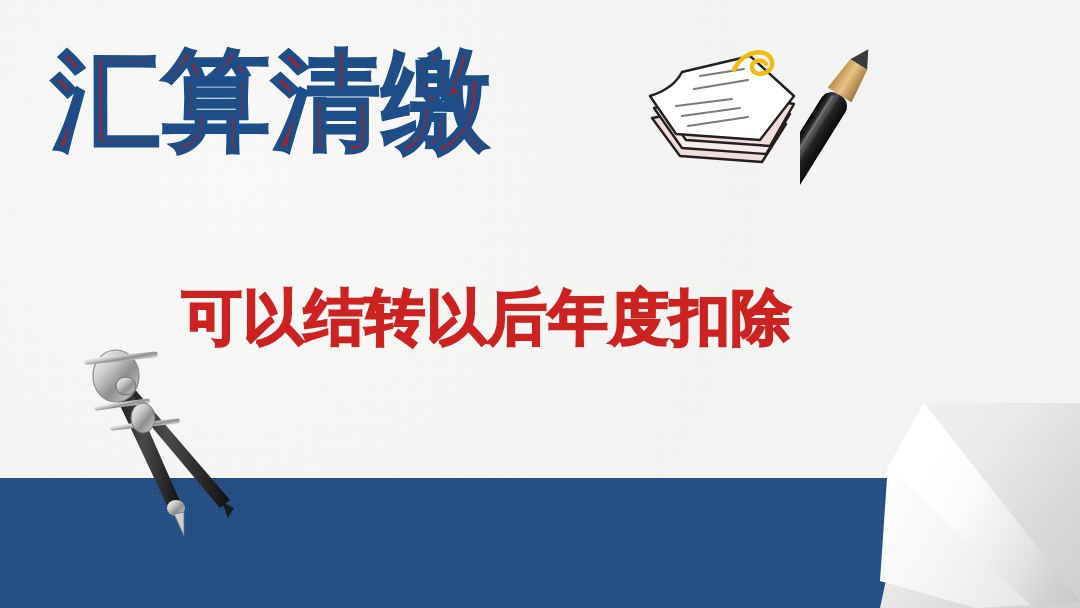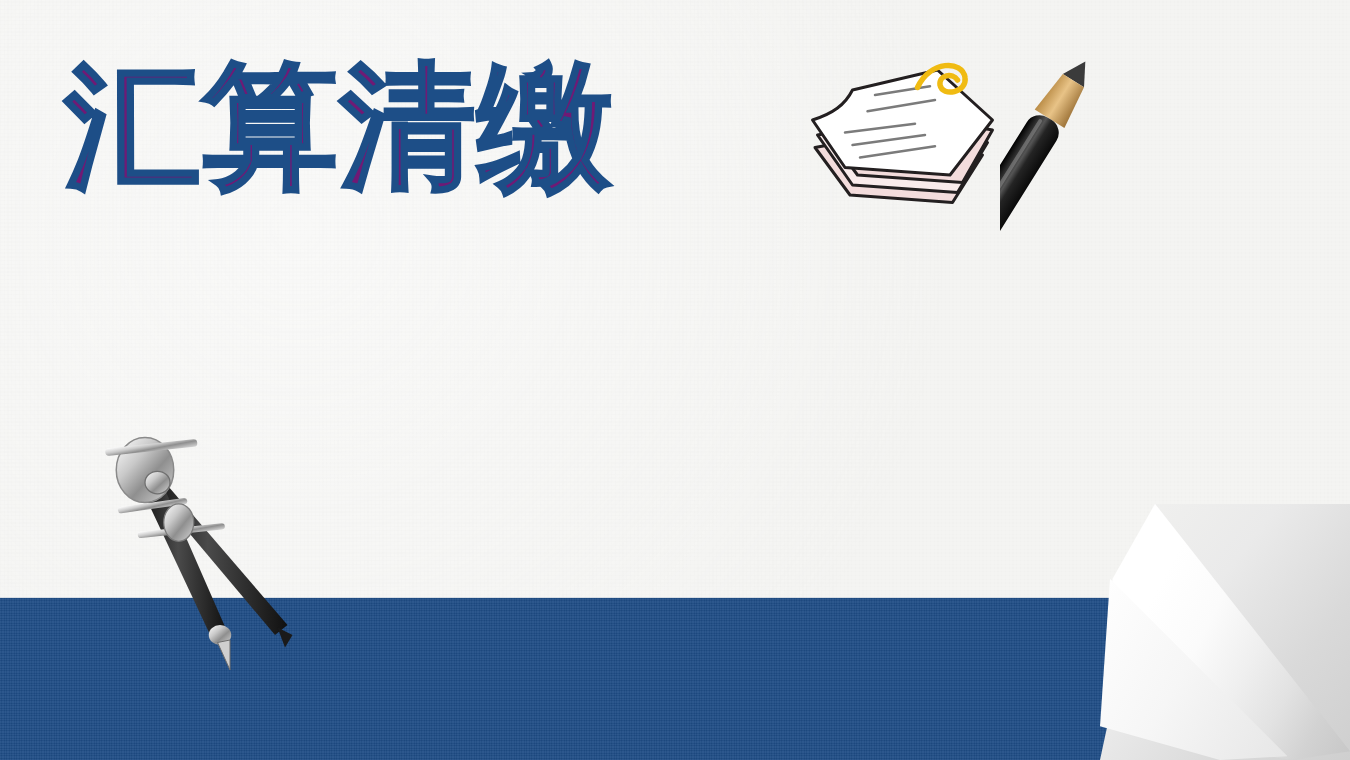--- a/index.html
+++ b/index.html
@@ -100,7 +100,7 @@
     line-height: 1.06;
     font-weight: 700;
     letter-spacing: 2px;
-    color: #701a75;
+    color: #b91c1c;
     white-space: nowrap;
     -webkit-text-stroke: 2.5px #1d4e87;
   }

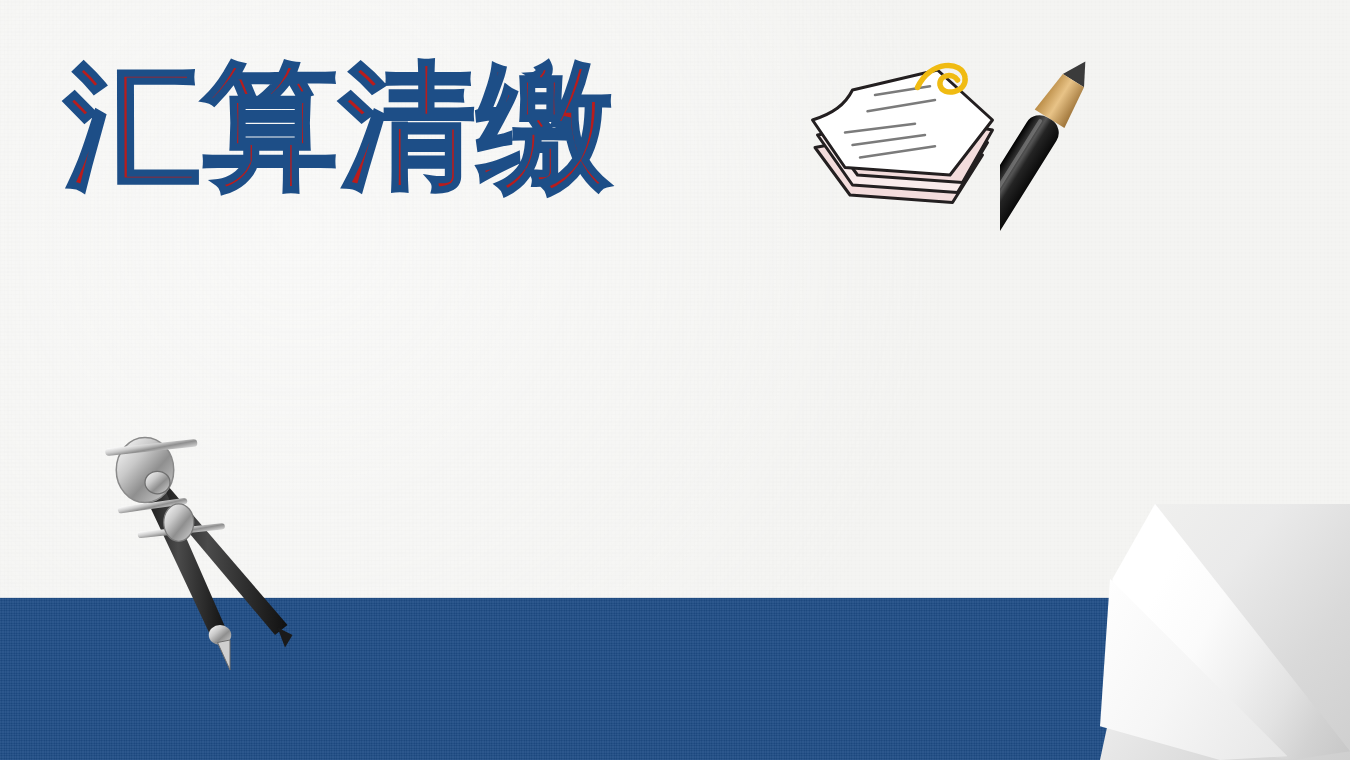--- a/index.html
+++ b/index.html
@@ -165,6 +165,7 @@
   <div class="blue-band"></div>
 
   <div class="title">汇算清缴</div>
+  <div class="sub sub-2">可以结转以后年度扣除</div>
 
   <div class="papers">
     <svg viewBox="0 0 180 125" xmlns="http://www.w3.org/2000/svg">

